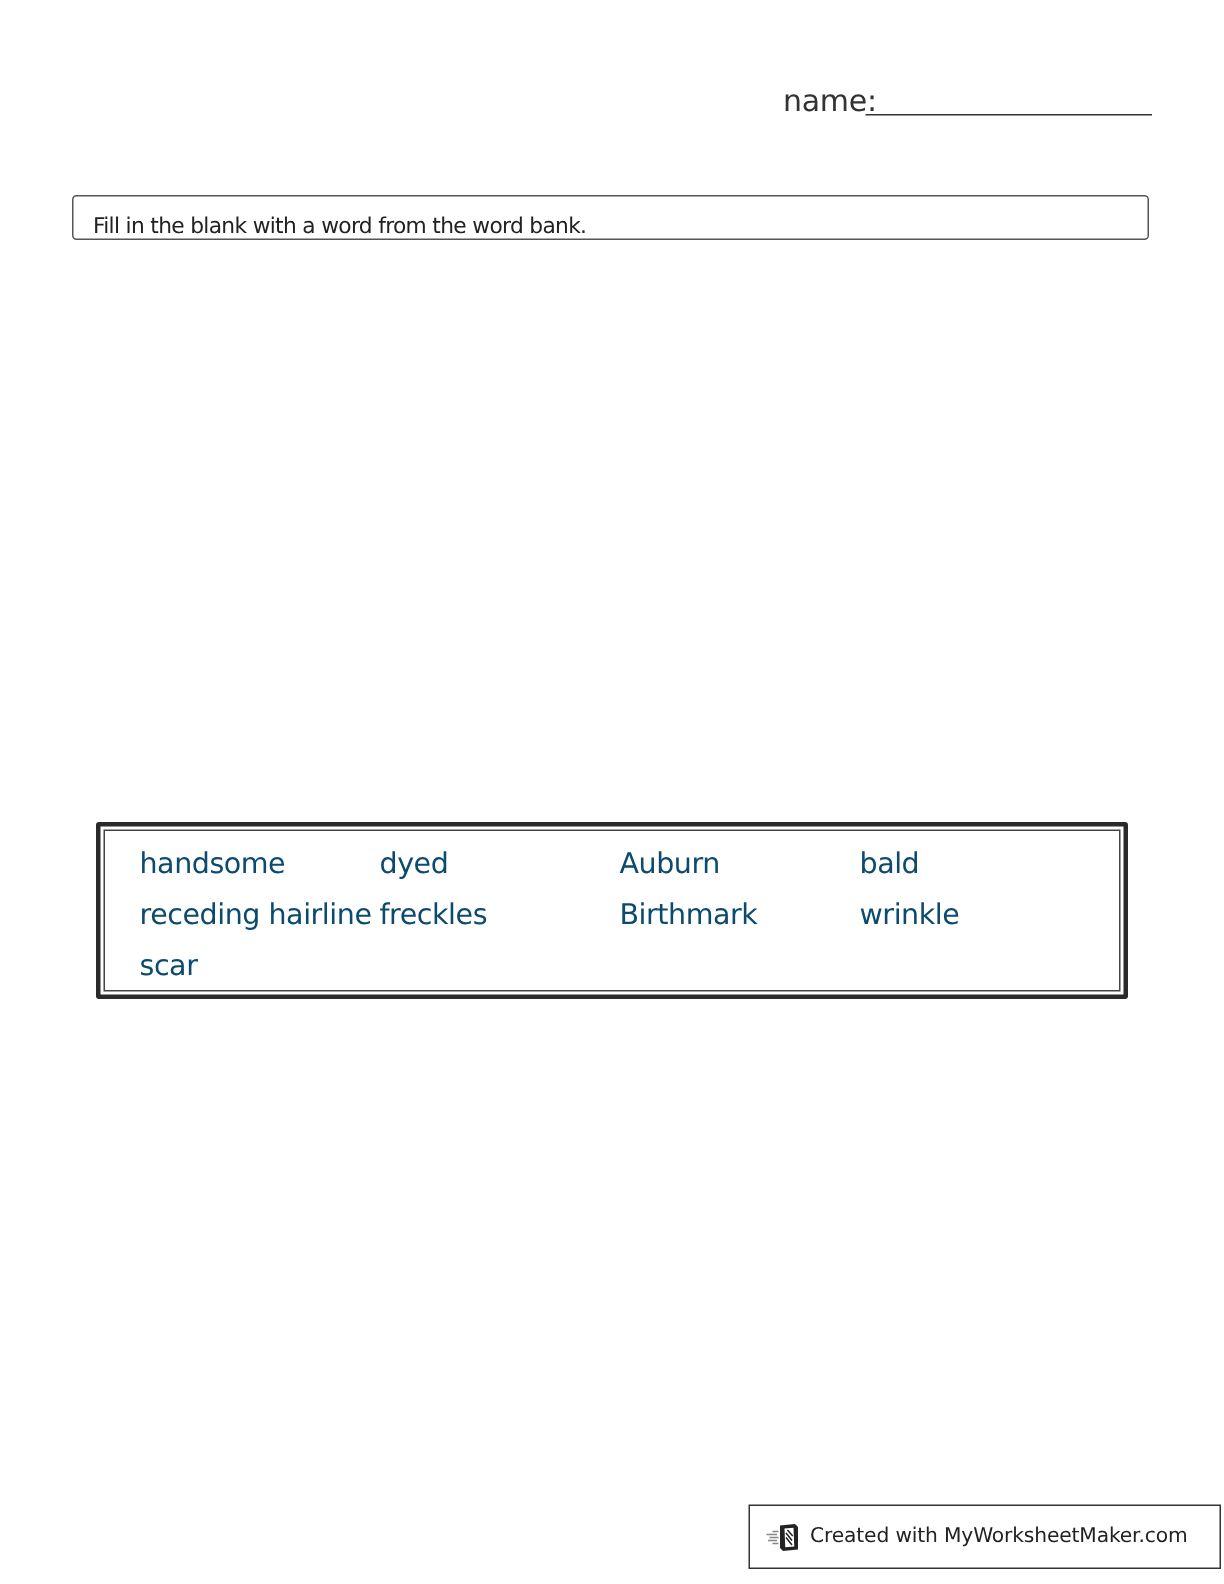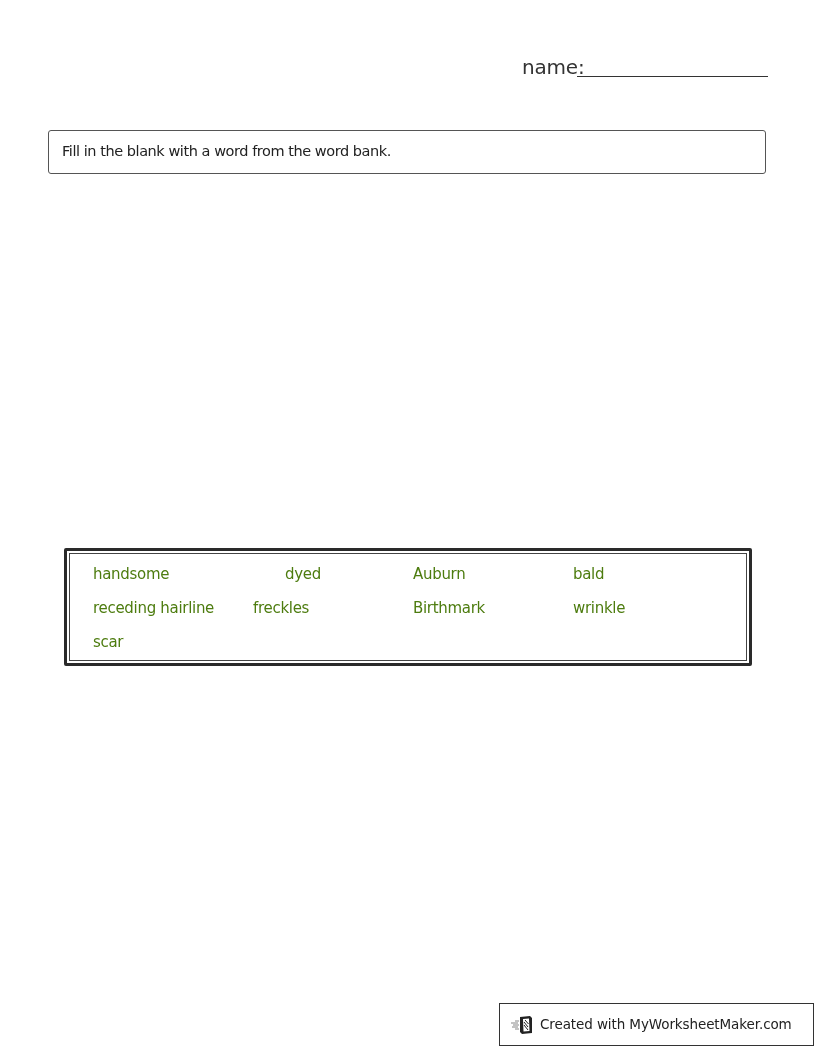--- a/index.html
+++ b/index.html
@@ -43,7 +43,7 @@
     left: 48px;
     top: 130px;
     width: 718px;
-    height: 44px;
+    height: 30px;
     border: 1px solid #555;
     border-radius: 3px;
     box-sizing: border-box;

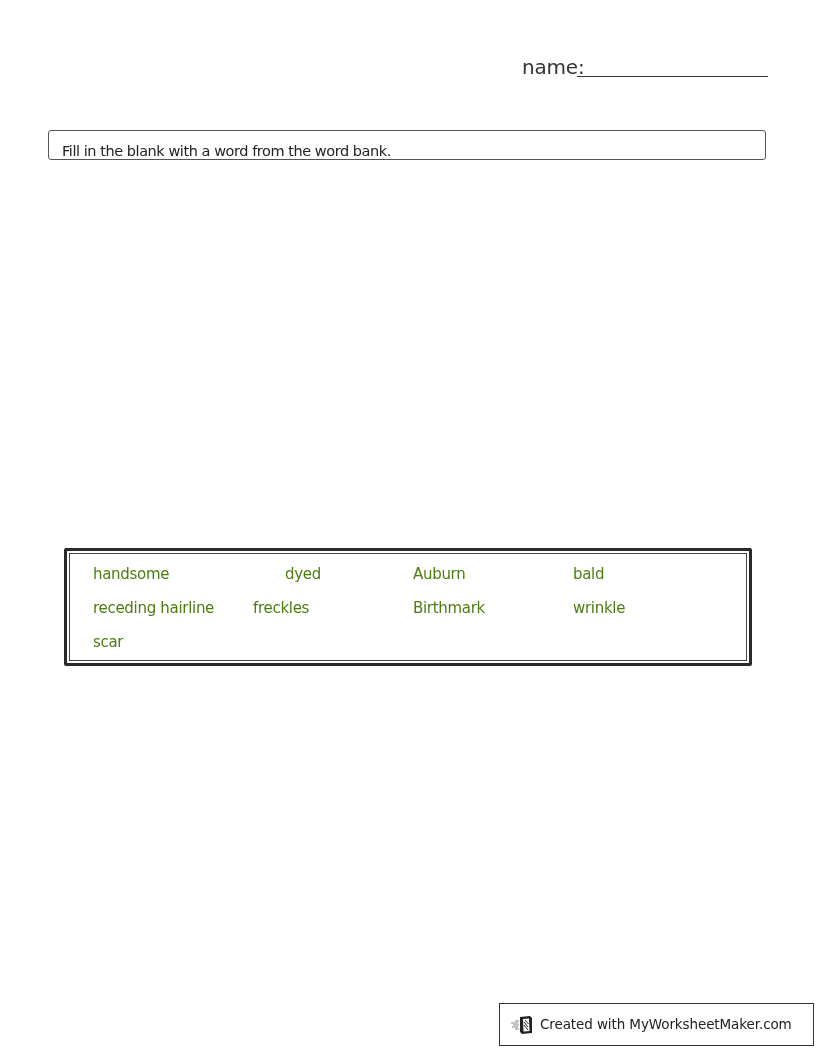--- a/index.html
+++ b/index.html
@@ -77,9 +77,9 @@
   }
   .word {
     position: absolute;
-    font-size: 15px;
+    font-size: 19px;
     letter-spacing: -0.3px;
-    color: #4d7c0f;
+    color: #0c4a6e;
     white-space: nowrap;
   }
   .footer {

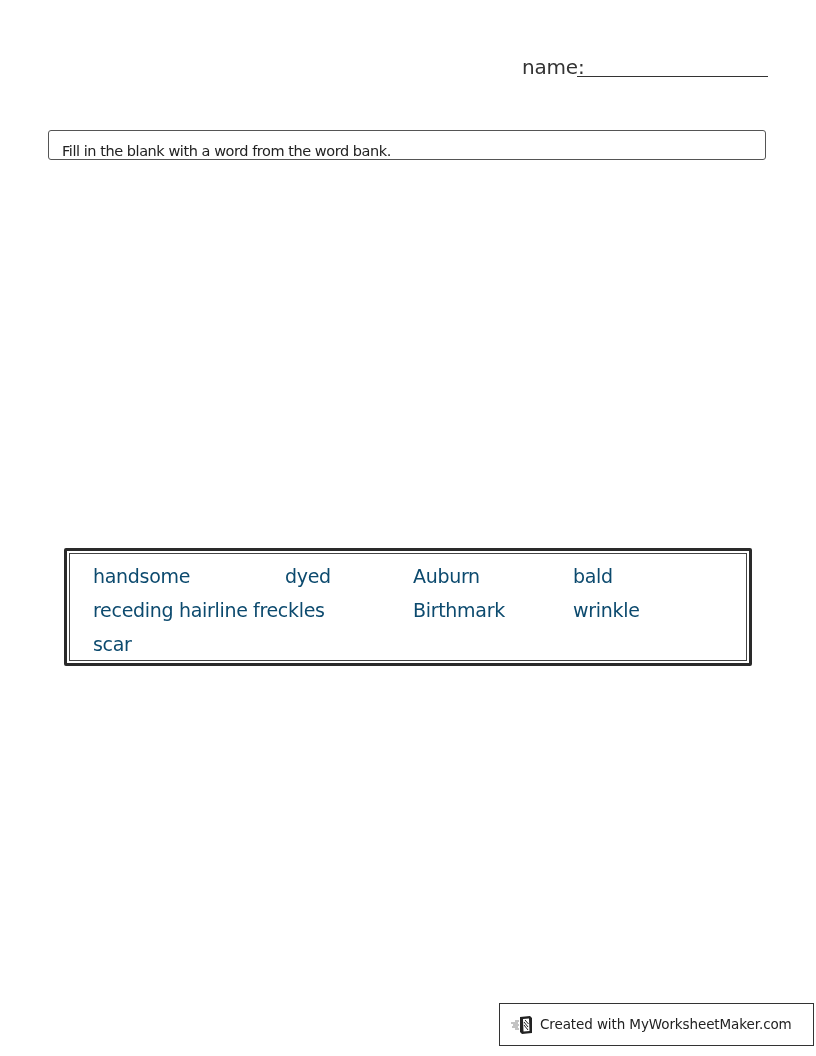--- a/index.html
+++ b/index.html
@@ -123,7 +123,7 @@
 <div class="word-bank">
   <div class="word-bank-inner"></div>
   <span class="word" style="left:26px; top:14px;">handsome</span>
-  <span class="word" style="left:186px; top:14px;margin-left:32px;">dyed</span>
+  <span class="word" style="left:186px; top:14px;">dyed</span>
   <span class="word" style="left:346px; top:14px;">Auburn</span>
   <span class="word" style="left:506px; top:14px;">bald</span>
   <span class="word" style="left:26px; top:48px;">receding hairline</span>

